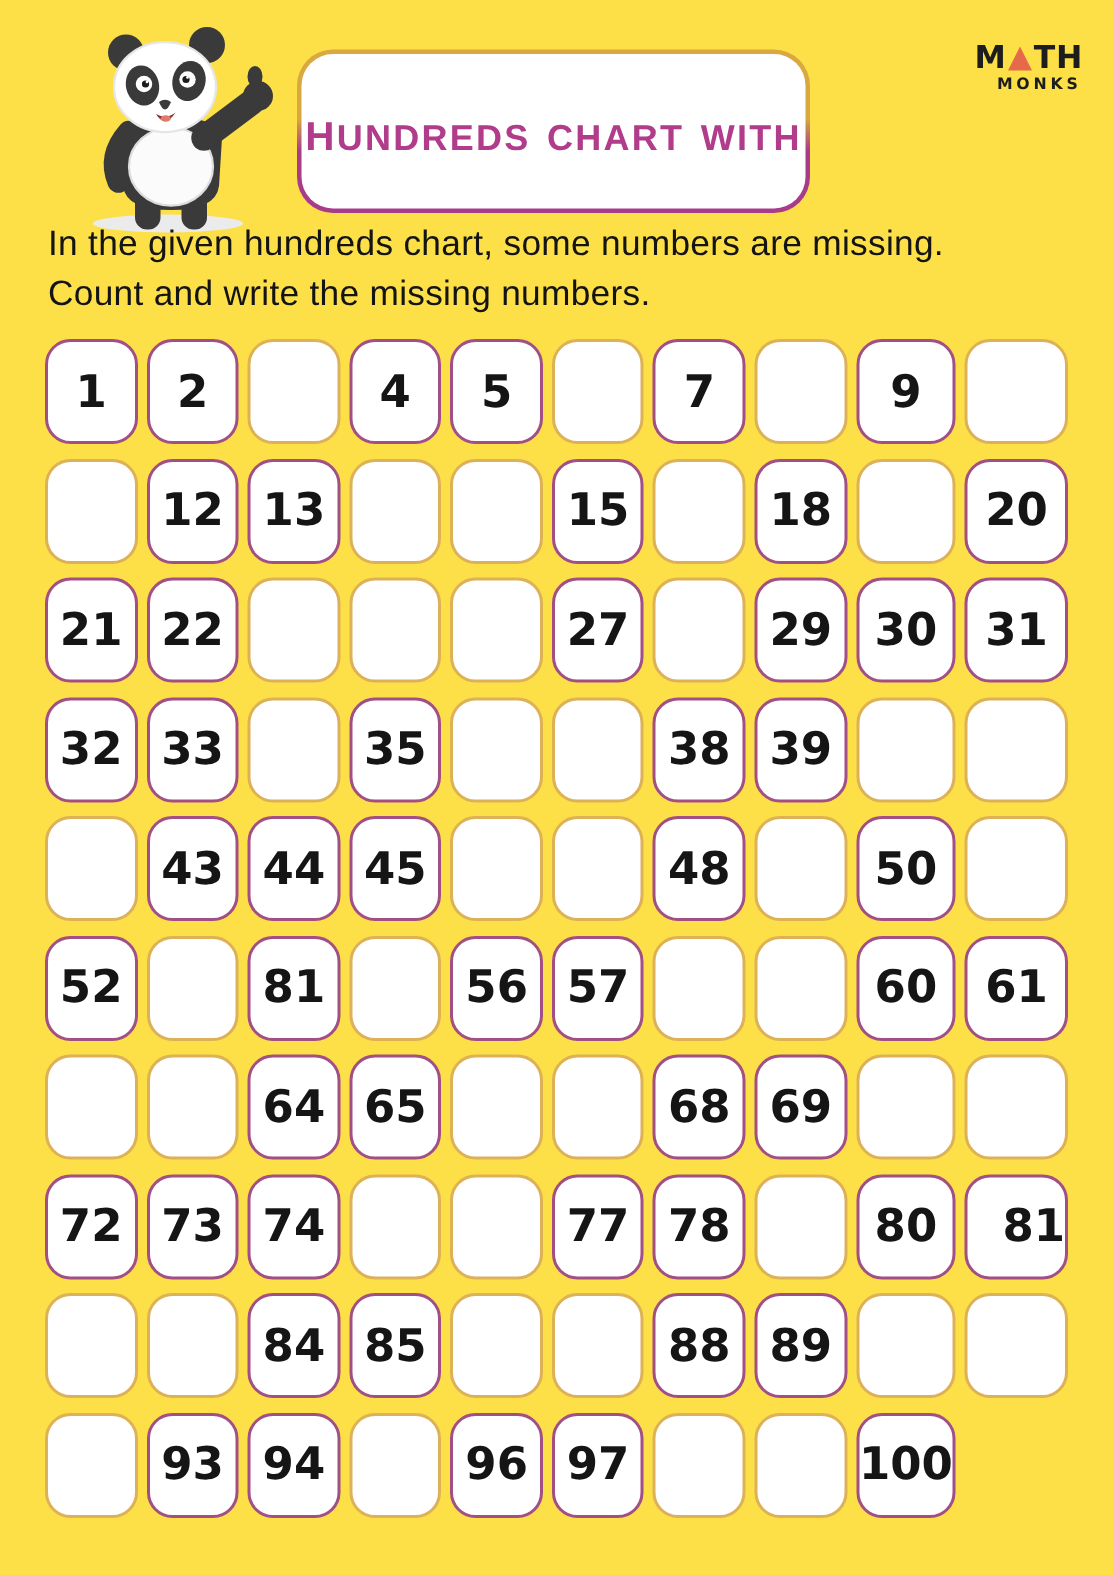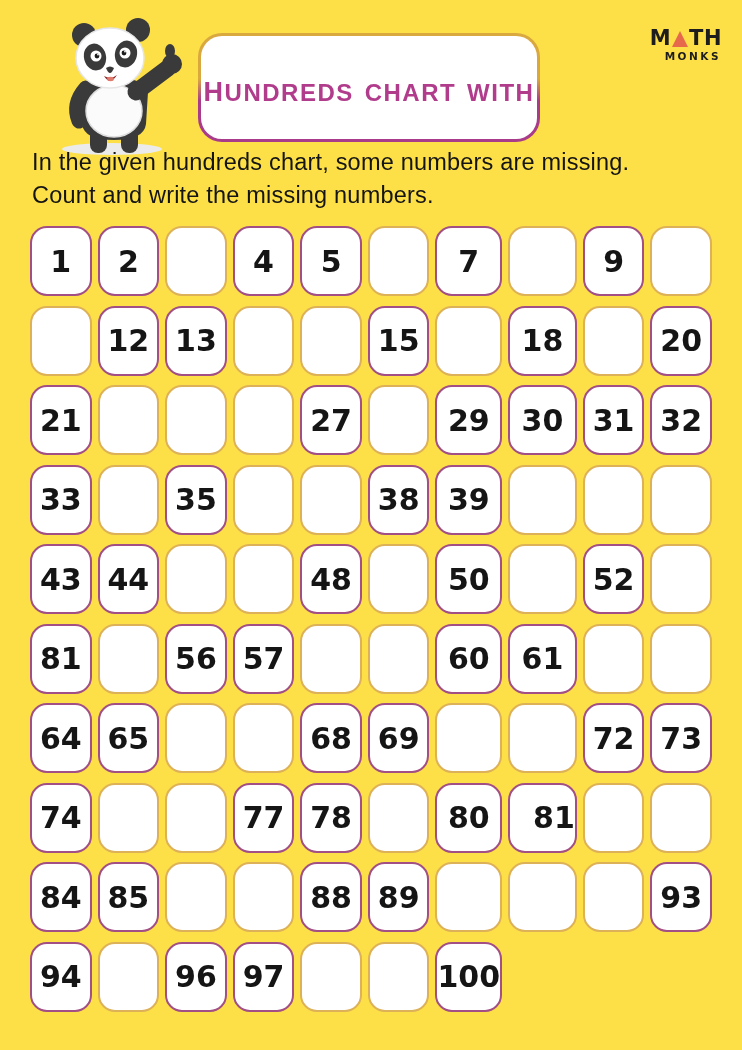--- a/index.html
+++ b/index.html
@@ -217,6 +217,7 @@
       <div class="cell" style="border-color: rgb(221, 177, 88); color: rgb(21, 21, 21);"></div>
       <div class="cell" style="border-color: rgb(162, 79, 133); color: rgb(21, 21, 21);">20</div>
       <div class="cell" style="border-color: rgb(162, 79, 133); color: rgb(21, 21, 21);">21</div>
+      <div class="cell" style="border-color: rgb(162, 79, 133); color: rgb(21, 21, 21);">22</div>
       <div class="cell" style="border-color: rgb(221, 177, 88); color: rgb(21, 21, 21);"></div>
       <div class="cell" style="border-color: rgb(221, 177, 88); color: rgb(21, 21, 21);"></div>
       <div class="cell" style="border-color: rgb(221, 177, 88); color: rgb(21, 21, 21);"></div>

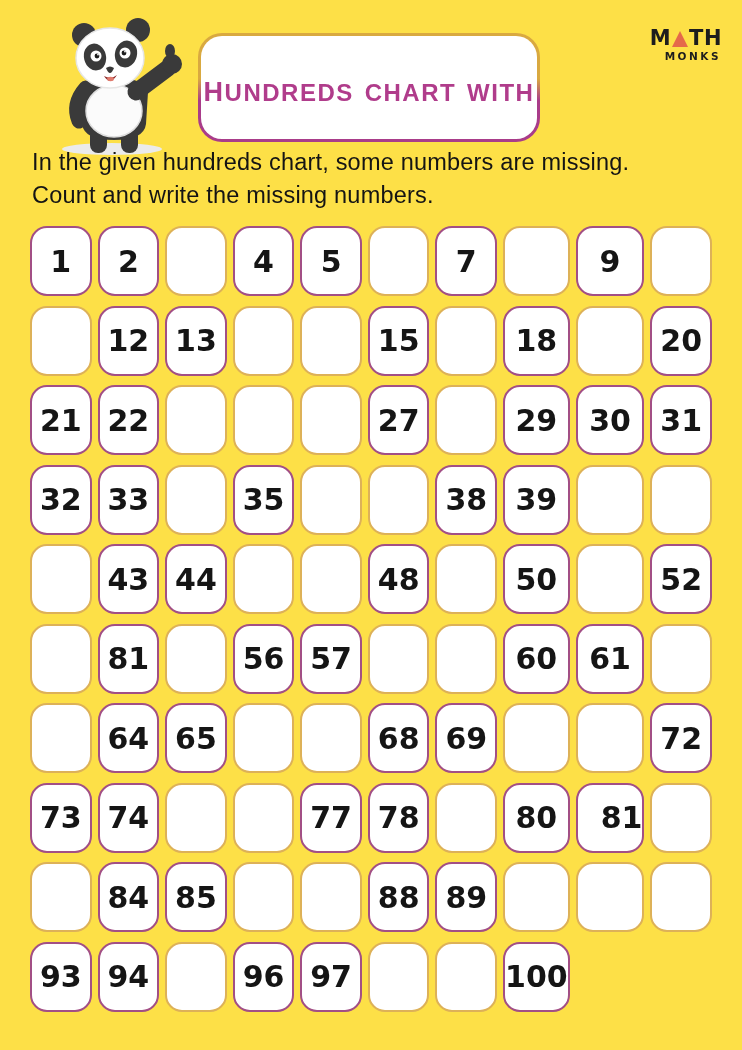--- a/index.html
+++ b/index.html
@@ -239,6 +239,7 @@
       <div class="cell" style="border-color: rgb(221, 177, 88); color: rgb(21, 21, 21);"></div>
       <div class="cell" style="border-color: rgb(162, 79, 133); color: rgb(21, 21, 21);">43</div>
       <div class="cell" style="border-color: rgb(162, 79, 133); color: rgb(21, 21, 21);">44</div>
+      <div class="cell" style="border-color: rgb(162, 79, 133); color: rgb(21, 21, 21);">45</div>
       <div class="cell" style="border-color: rgb(221, 177, 88); color: rgb(21, 21, 21);"></div>
       <div class="cell" style="border-color: rgb(221, 177, 88); color: rgb(21, 21, 21);"></div>
       <div class="cell" style="border-color: rgb(162, 79, 133); color: rgb(21, 21, 21);">48</div>

